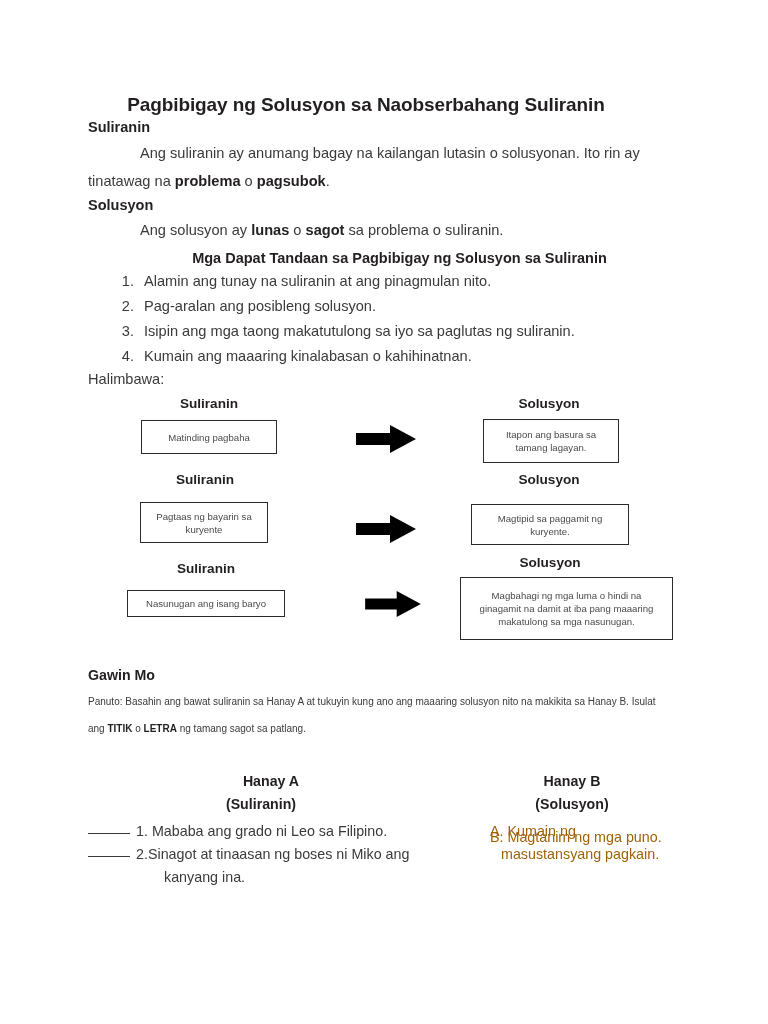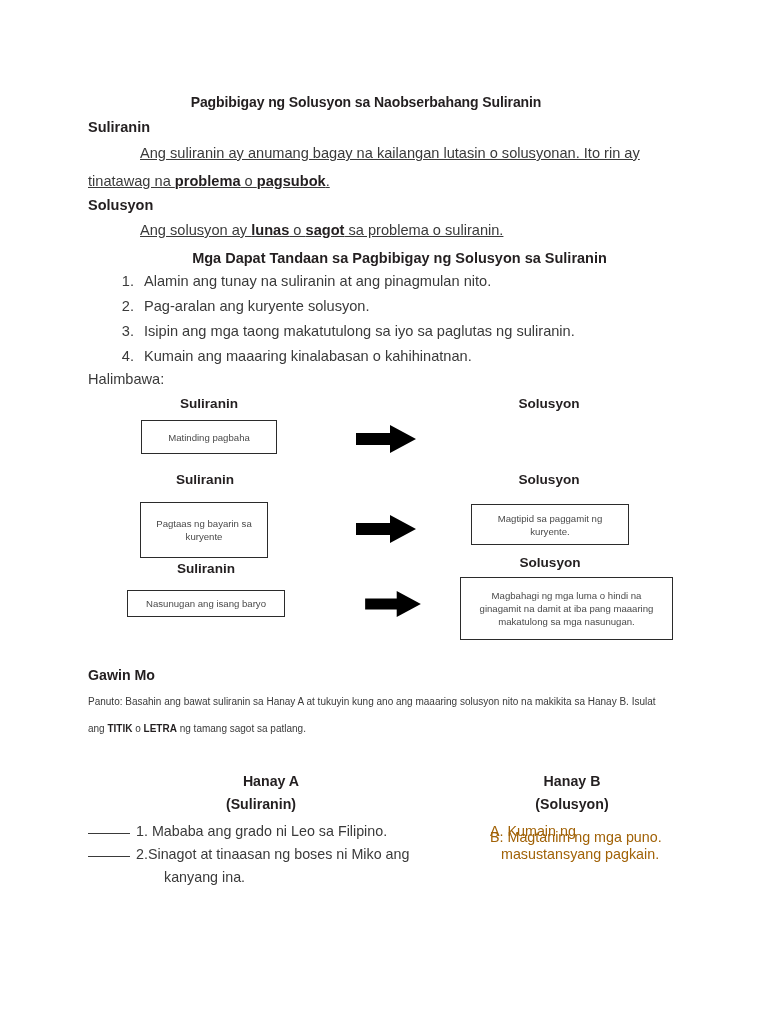--- a/index.html
+++ b/index.html
@@ -29,7 +29,7 @@
     left: 0;
     width: 732px;
     text-align: center;
-    font-size: 14px;
+    font-size: 19px;
     font-weight: bold;
     letter-spacing: -0.1px;
   }

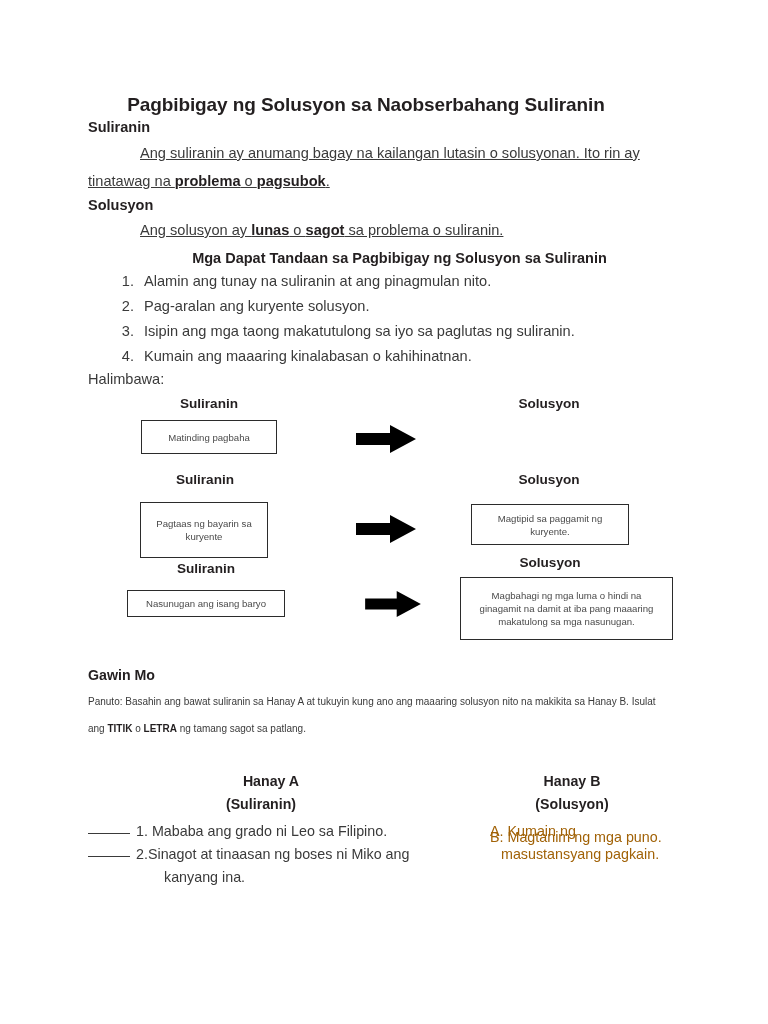--- a/index.html
+++ b/index.html
@@ -45,7 +45,6 @@
     line-height: 28px;
     text-indent: 52px;
     color: #3a3a3a;
-    text-decoration: underline;
   }
   .para b { color: #231f20; }
 

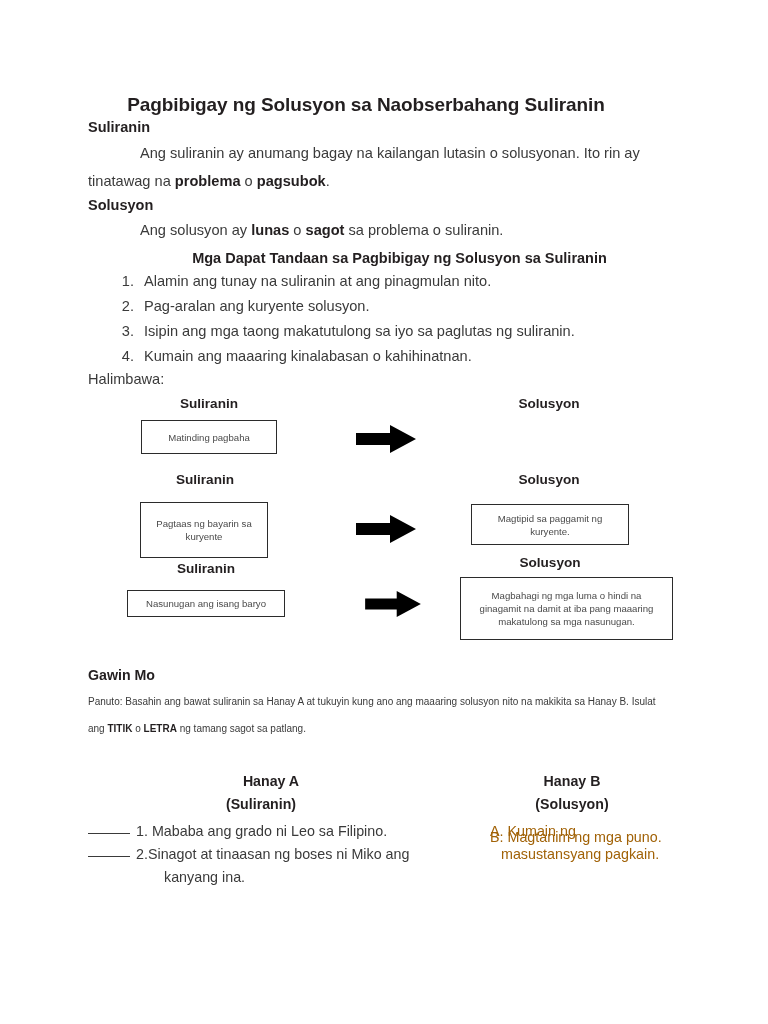--- a/index.html
+++ b/index.html
@@ -161,7 +161,7 @@
 
   <ol class="rules">
     <li>Alamin ang tunay na suliranin at ang pinagmulan nito.</li>
-    <li>Pag-aralan ang kuryente solusyon.</li>
+    <li>Pag-aralan ang posibleng solusyon.</li>
     <li>Isipin ang mga taong makatutulong sa iyo sa paglutas ng suliranin.</li>
     <li>Kumain ang maaaring kinalabasan o kahihinatnan.</li>
   </ol>

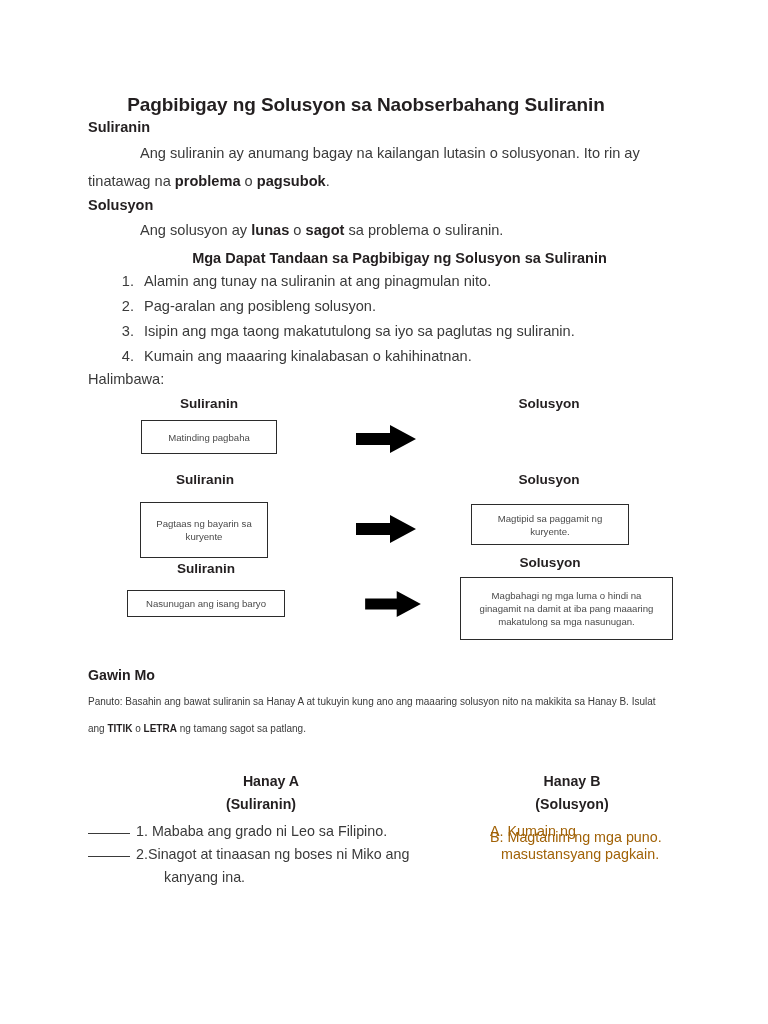--- a/index.html
+++ b/index.html
@@ -177,6 +177,7 @@
     <path d="M0 8 L34 8 L34 0 L60 14 L34 28 L34 20 L0 20 Z" fill="#000000"></path>
   </svg>
 
+  <div class="abs ex-box" style="left:483px; top:419px; width:136px; height:44px;">Itapon ang basura sa tamang lagayan.</div>
 
   <div class="abs col-head" style="left:145px; top:472px; width:120px;">Suliranin</div>
   <div class="abs col-head" style="left:489px; top:472px; width:120px;">Solusyon</div>

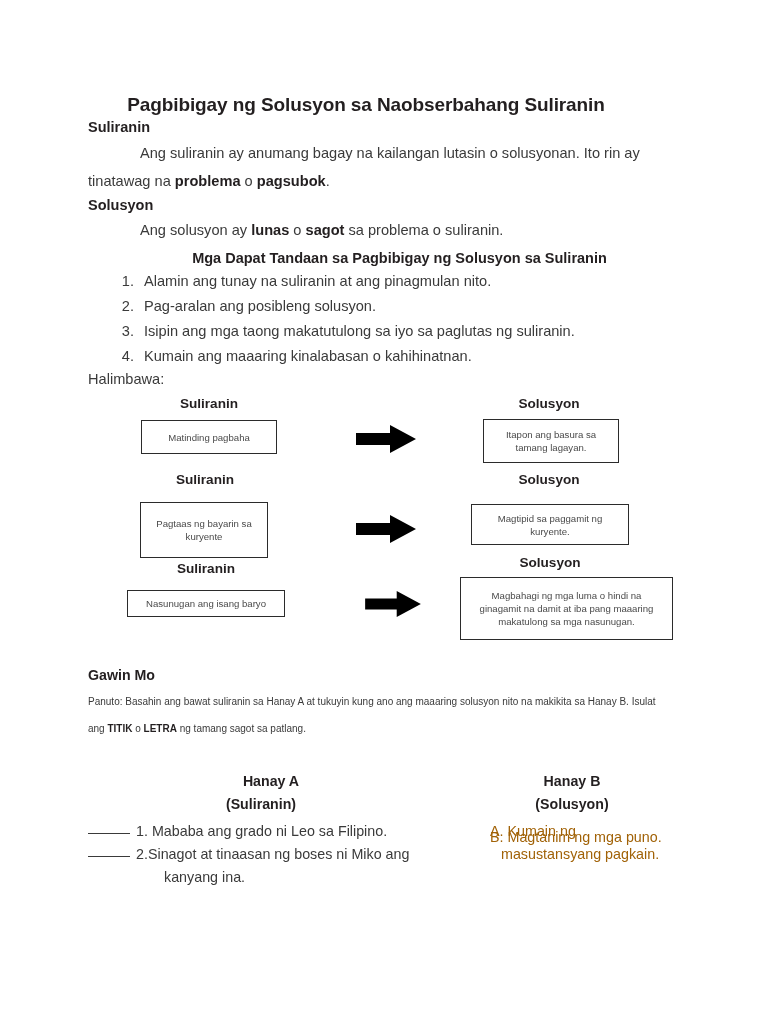--- a/index.html
+++ b/index.html
@@ -182,7 +182,7 @@
   <div class="abs col-head" style="left:145px; top:472px; width:120px;">Suliranin</div>
   <div class="abs col-head" style="left:489px; top:472px; width:120px;">Solusyon</div>
 
-  <div class="abs ex-box" style="left:140px; top:502px; width:128px; height:56px;">Pagtaas ng bayarin sa kuryente</div>
+  <div class="abs ex-box" style="left:140px; top:502px; width:128px; height:41px;">Pagtaas ng bayarin sa kuryente</div>
 
   <svg class="abs arrow" style="left:356px; top:515px;" width="60" height="28" viewBox="0 0 60 28">
     <path d="M0 8 L34 8 L34 0 L60 14 L34 28 L34 20 L0 20 Z" fill="#000000"></path>

